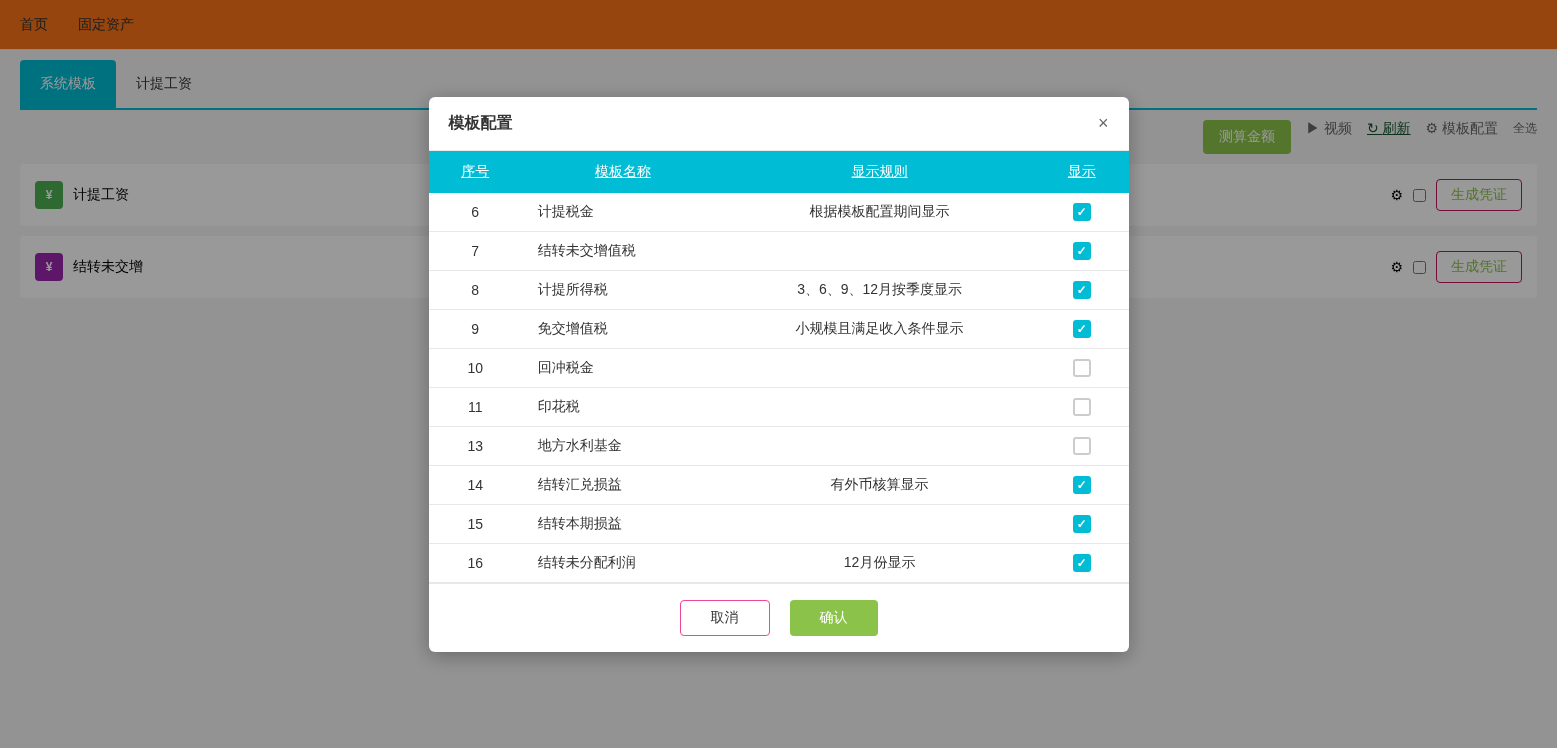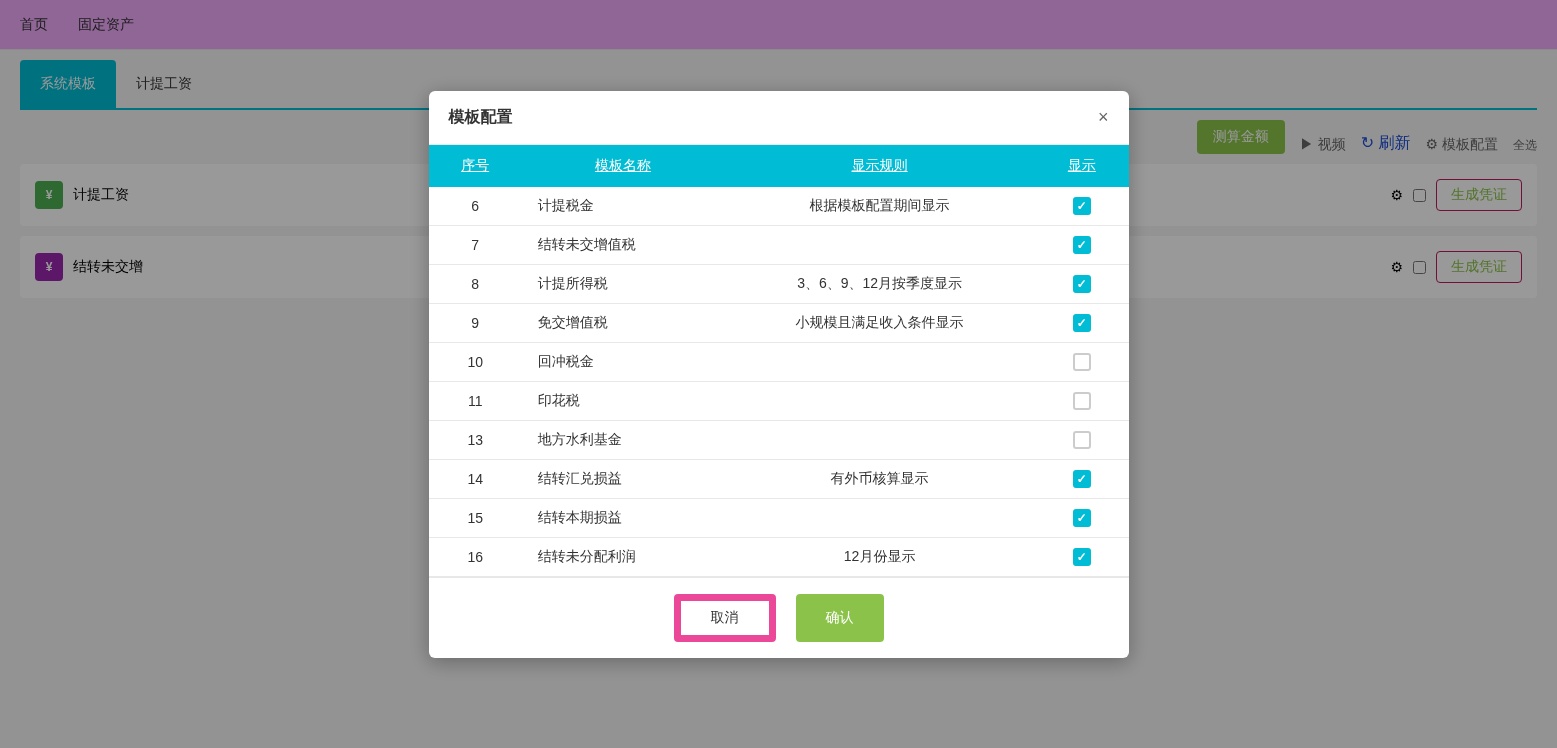--- a/index.html
+++ b/index.html
@@ -22,7 +22,7 @@
 
     .top-nav {
       height: 50px;
-      background: #f0abfc;
+      background: #f97316;
       display: flex;
       align-items: center;
       padding: 0 20px;

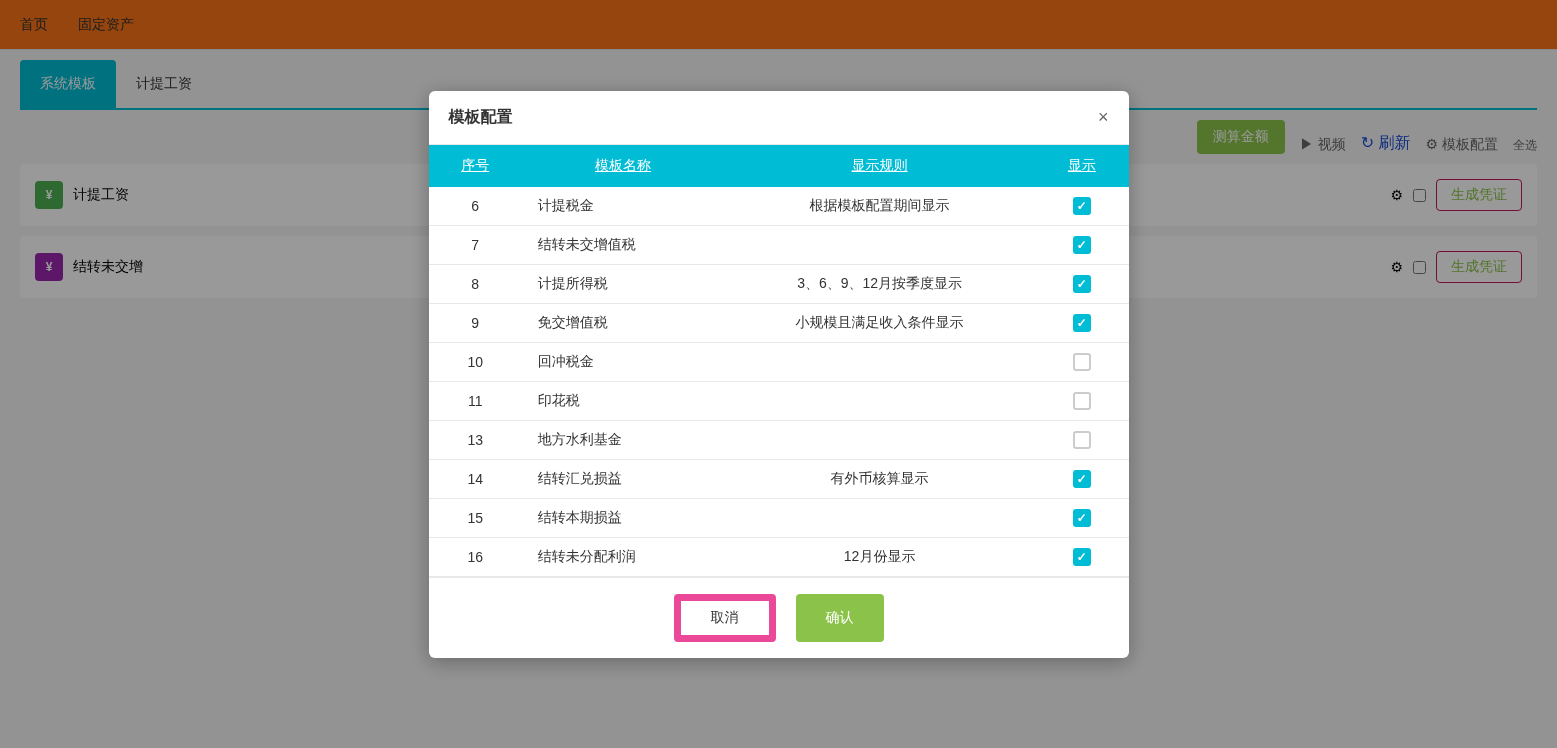--- a/index.html
+++ b/index.html
@@ -63,7 +63,7 @@
     .toolbar {
       display: flex;
       justify-content: flex-end;
-      align-items: flex-end;
+      align-items: flex-start;
       gap: 15px;
       margin-bottom: 10px;
     }

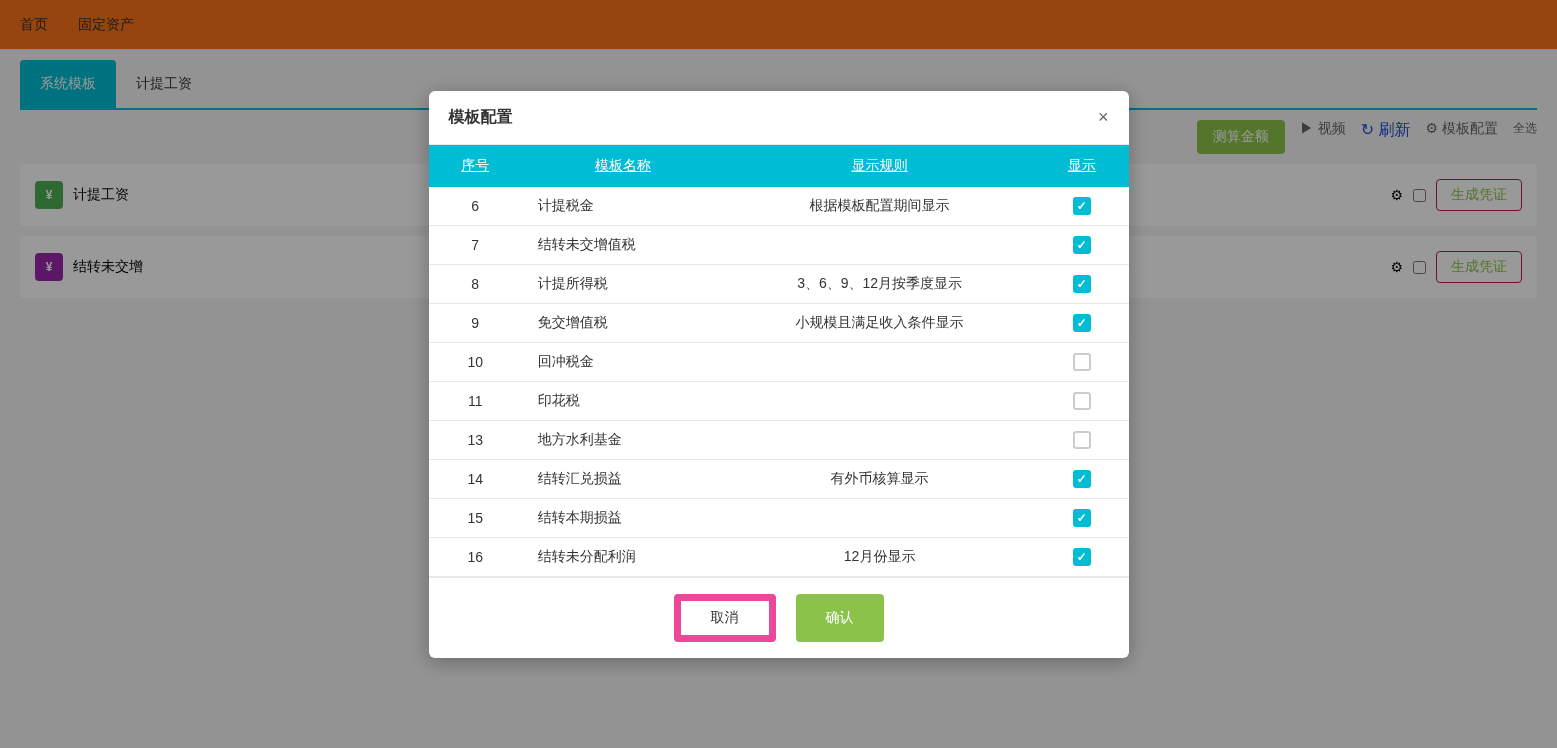--- a/index.html
+++ b/index.html
@@ -85,9 +85,10 @@
     }
 
     .btn-refresh {
-      color: #1d4ed8;
-      cursor: pointer;
-      font-size: 16px;
+      color: #14532d;
+      cursor: pointer;
+      font-size: 14px;
+      text-decoration: underline;
     }
 
     .btn-template {

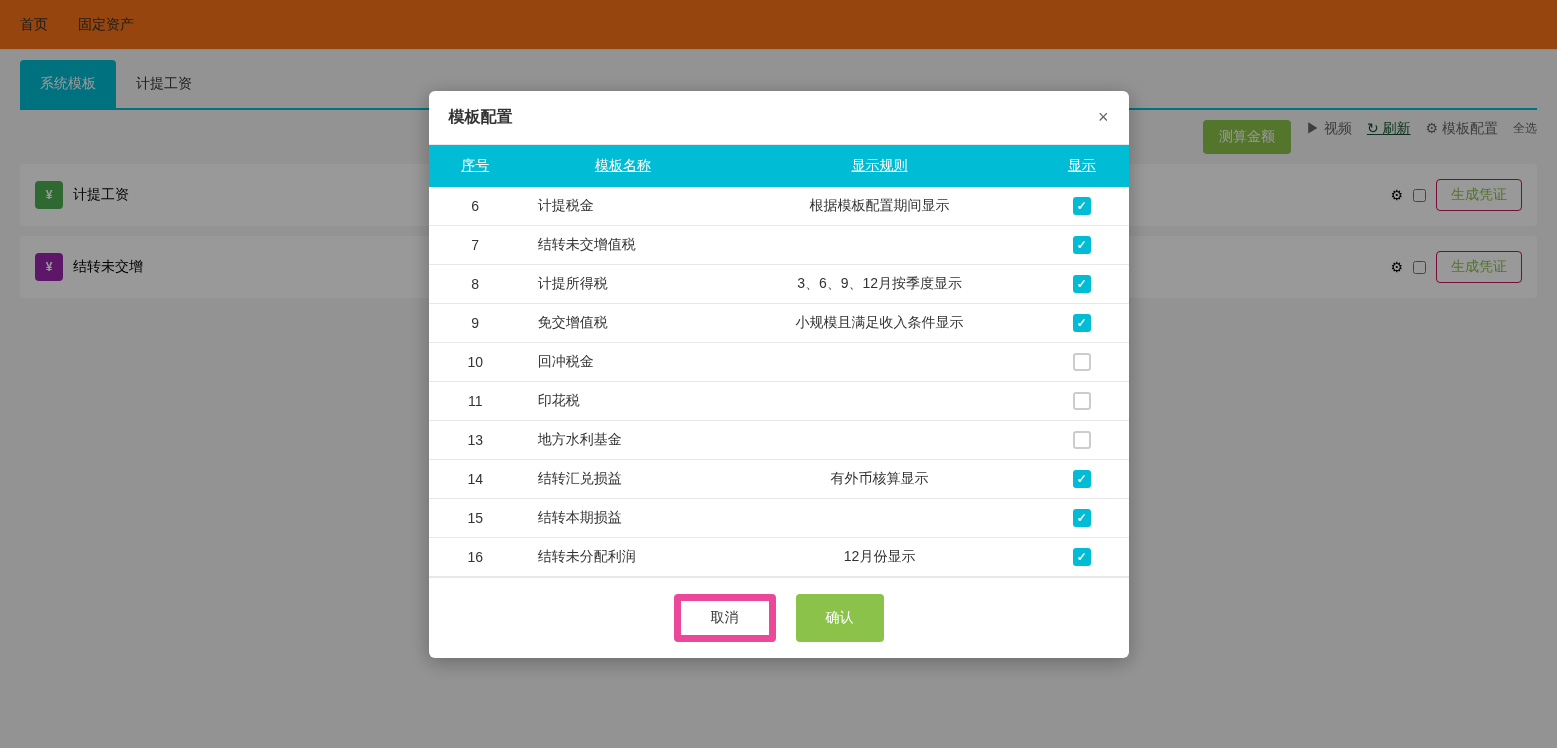--- a/index.html
+++ b/index.html
@@ -286,7 +286,7 @@
     .btn-cancel {
       background: #fff;
       color: #333;
-      border: 7px solid #ec4899;
+      border: 1px solid #ec4899;
       padding: 8px 30px;
       border-radius: 4px;
       cursor: pointer;

